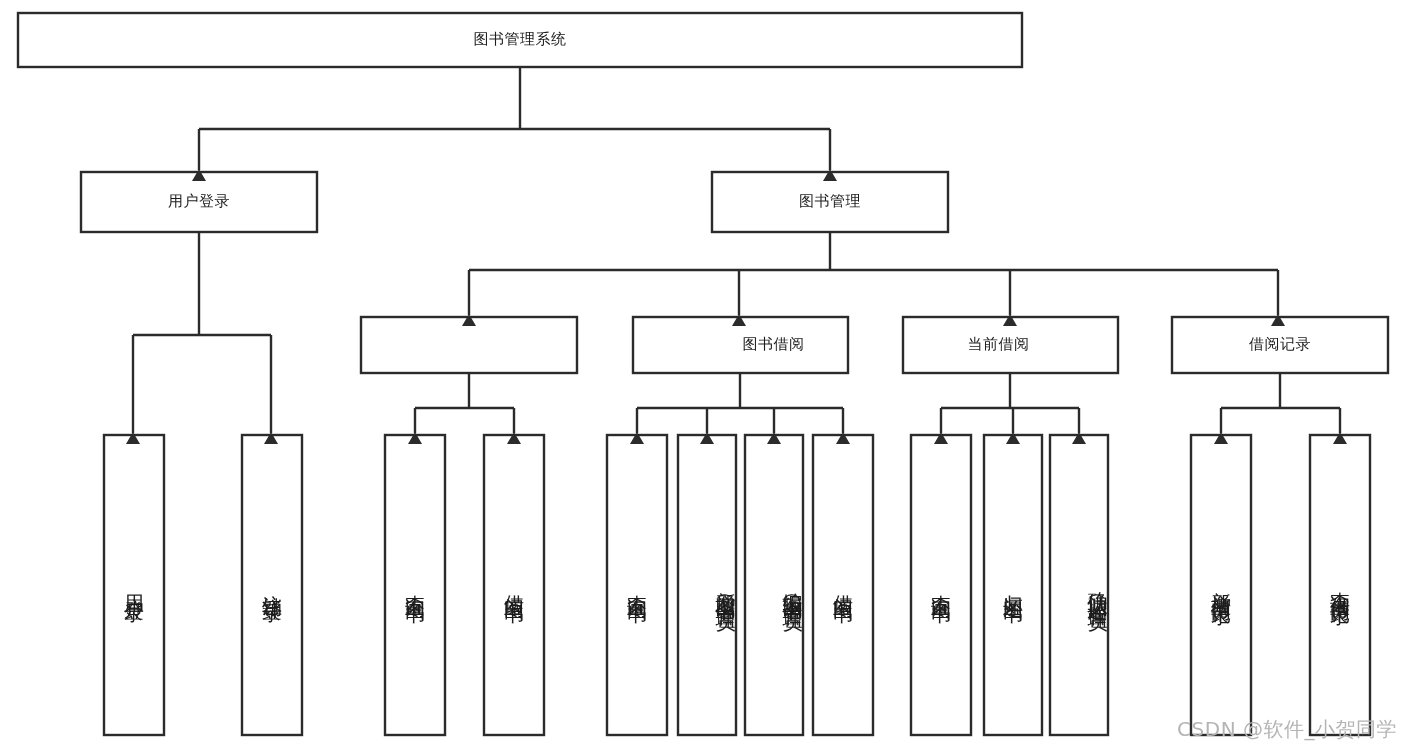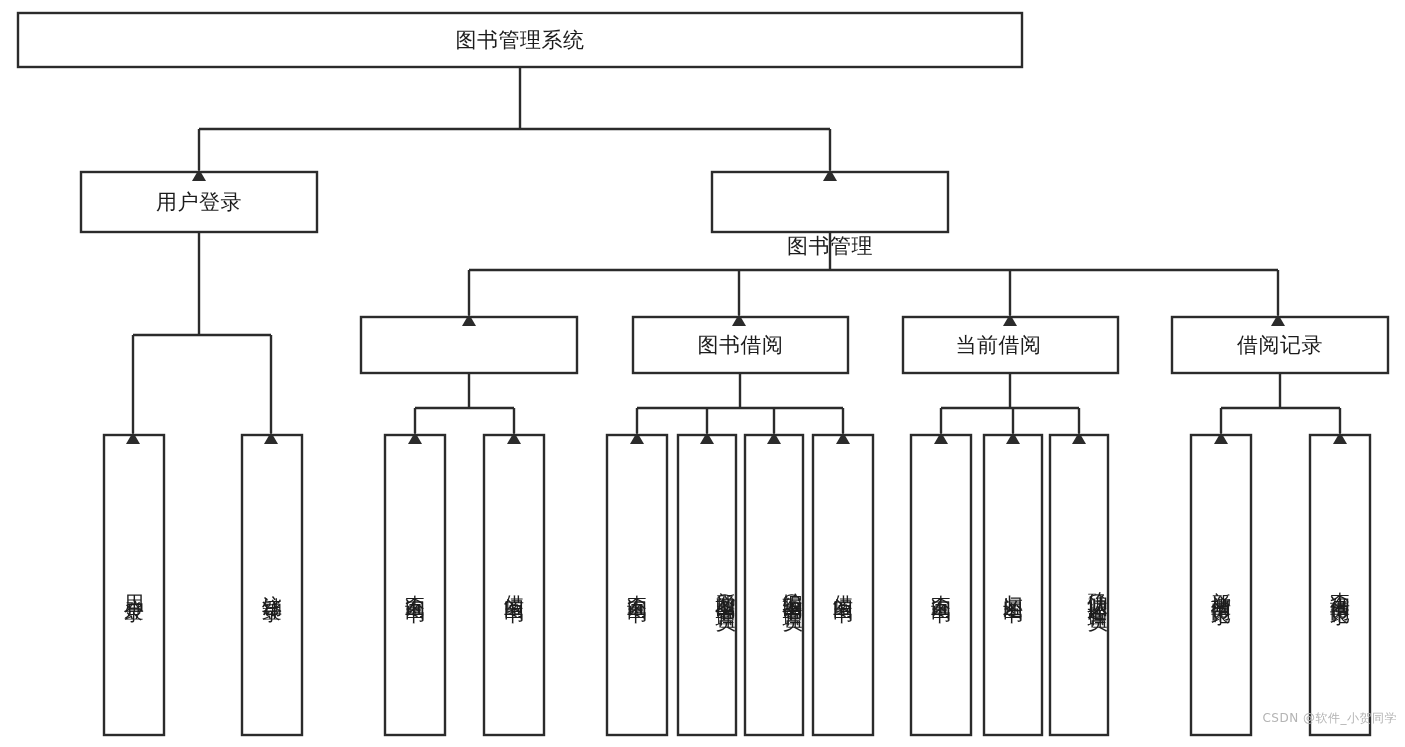--- a/index.html
+++ b/index.html
@@ -50,7 +50,7 @@
     justify-content: center;
     color: #1c1c1c;
     font-family: "DejaVu Sans", "Liberation Sans", sans-serif;
-    font-size: 21px;
+    font-size: 15px;
     line-height: 1.05;
     letter-spacing: 0.5px;
     text-align: center;

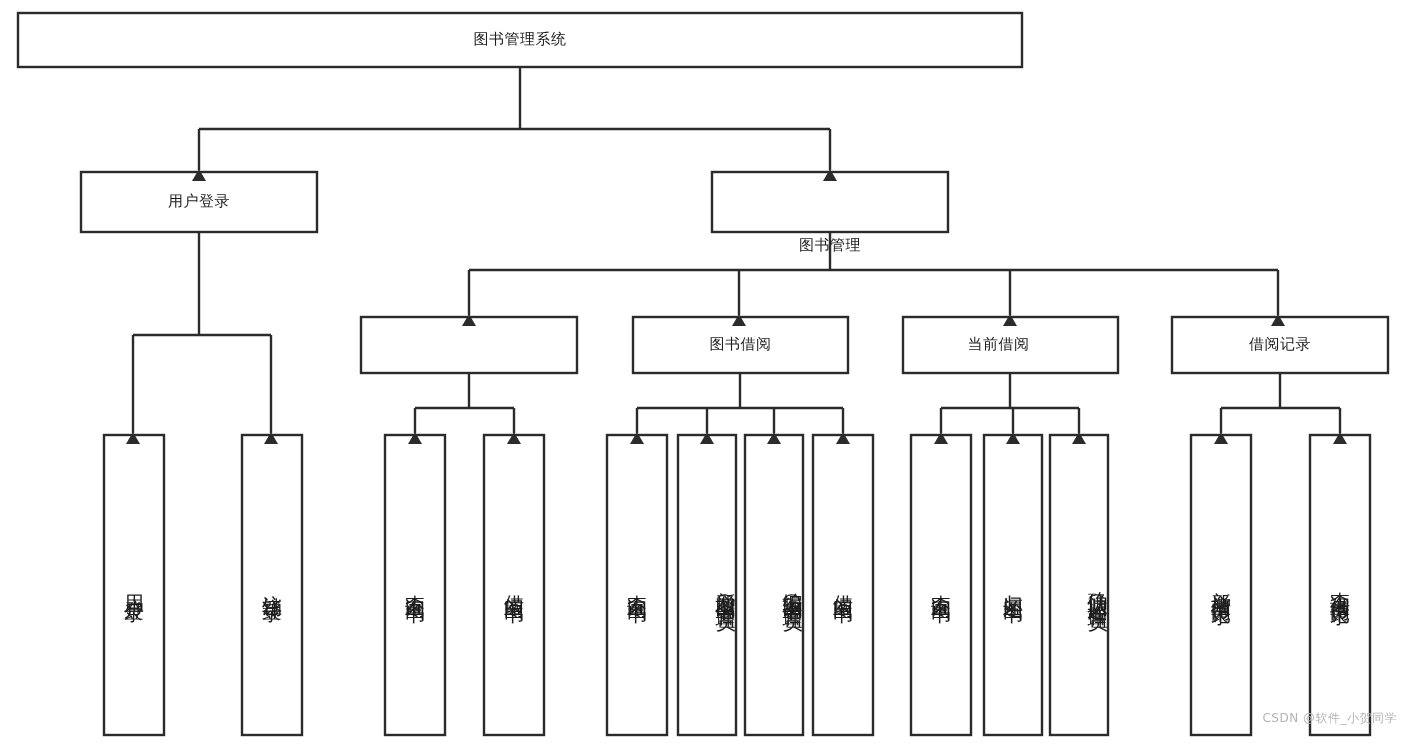--- a/index.html
+++ b/index.html
@@ -158,7 +158,7 @@
   <div class="node-label" style="left:18px; top:13px; width:1004px; height:54px;">图书管理系统</div>
 
   <div class="node-label" style="left:81px; top:172px; width:236px; height:60px;">用户登录</div>
-  <div class="node-label" style="left:712px; top:172px; width:236px; height:60px;margin-top:44px;">图书管理</div>
+  <div class="node-label" style="left:712px; top:172px; width:236px; height:60px;">图书管理</div>
 
   <div class="node-label" style="left:633px; top:317px; width:215px; height:56px;">图书借阅</div>
   <div class="node-label" style="left:903px; top:317px; width:191px; height:56px;">当前借阅</div>

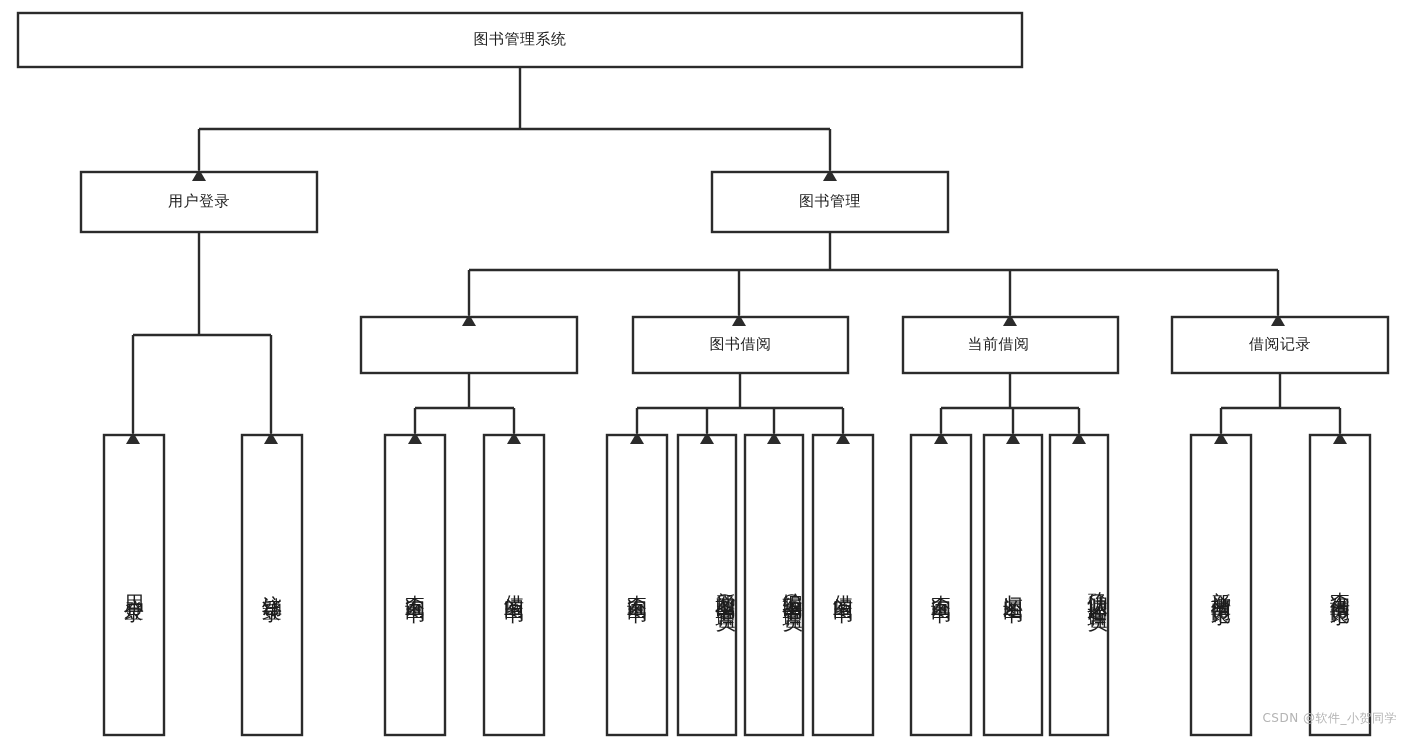--- a/index.html
+++ b/index.html
@@ -160,7 +160,7 @@
   <div class="node-label" style="left:81px; top:172px; width:236px; height:60px;">用户登录</div>
   <div class="node-label" style="left:712px; top:172px; width:236px; height:60px;">图书管理</div>
 
-  <div class="node-label" style="left:633px; top:317px; width:215px; height:56px;">图书借阅</div>
+  <div class="node-label" style="left:666px; top:317px; width:215px; height:56px;">图书借阅</div>
   <div class="node-label" style="left:903px; top:317px; width:191px; height:56px;">当前借阅</div>
   <div class="node-label" style="left:1172px; top:317px; width:216px; height:56px;">借阅记录</div>
 

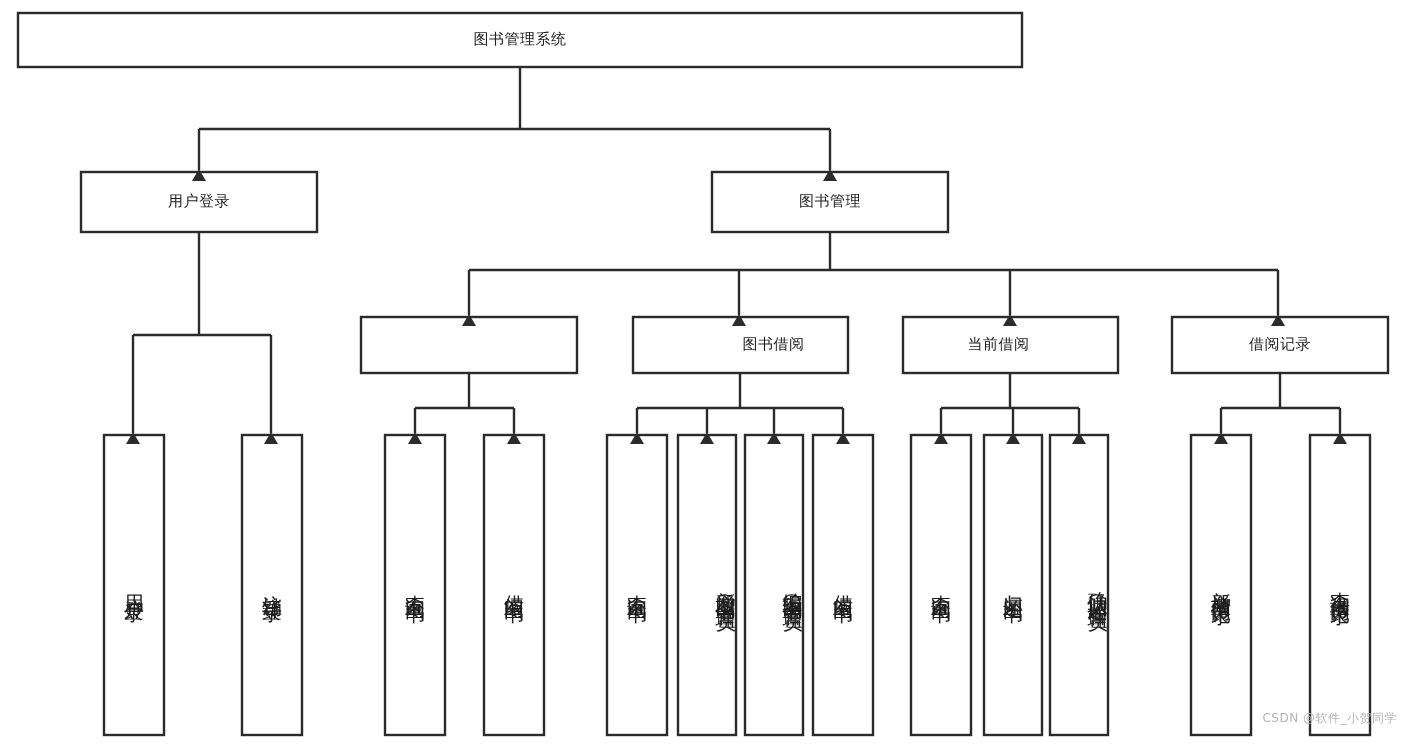--- a/index.html
+++ b/index.html
@@ -66,8 +66,8 @@
   .watermark {
     position: absolute;
     right: 8px;
-    bottom: 20px;
-    font-size: 12px;
+    bottom: 4px;
+    font-size: 20px;
     color: #b4b4b4;
     font-family: "DejaVu Sans", "Liberation Sans", sans-serif;
     letter-spacing: 0.5px;

